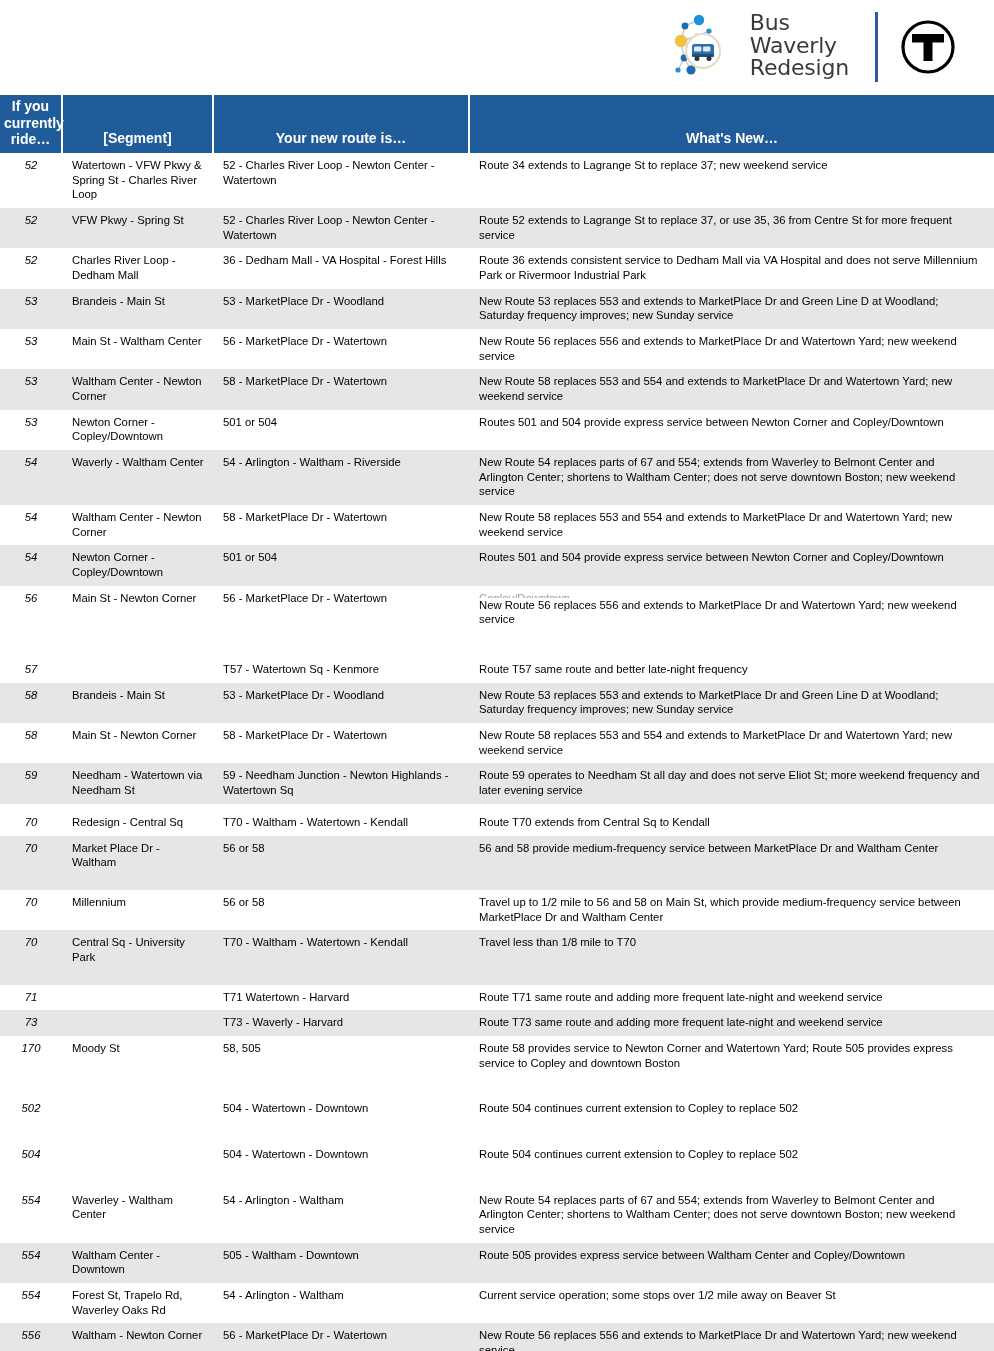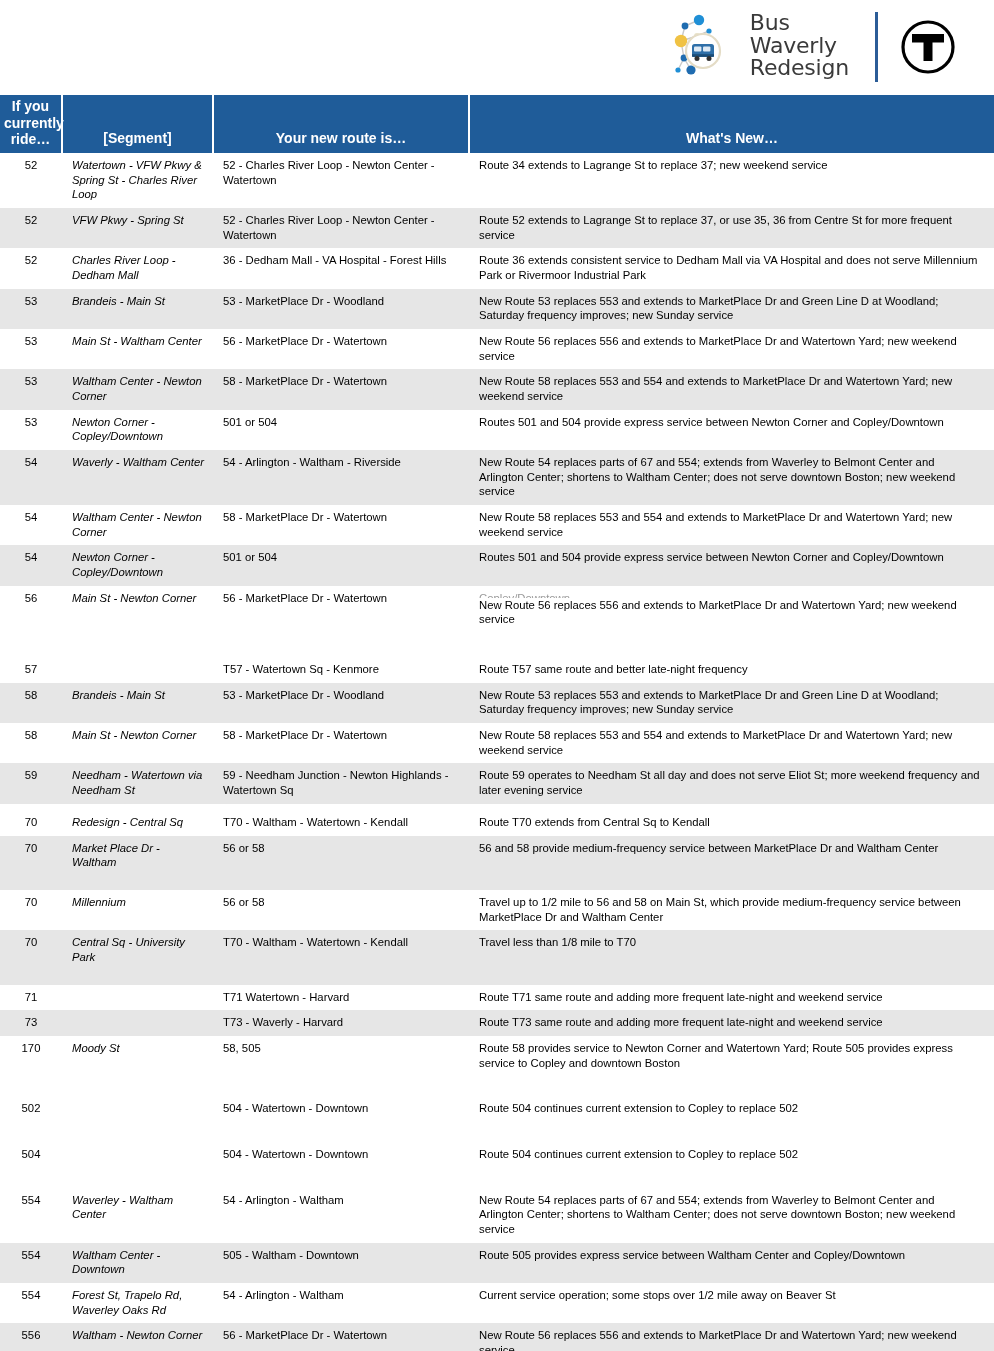--- a/index.html
+++ b/index.html
@@ -103,6 +103,7 @@
     padding-left: 2px;
     padding-right: 2px;
     white-space: nowrap;
+    font-style: italic;
   }
   td.segment  { padding-left: 10px; font-style: italic; }
   td.newroute { padding-left: 10px; }

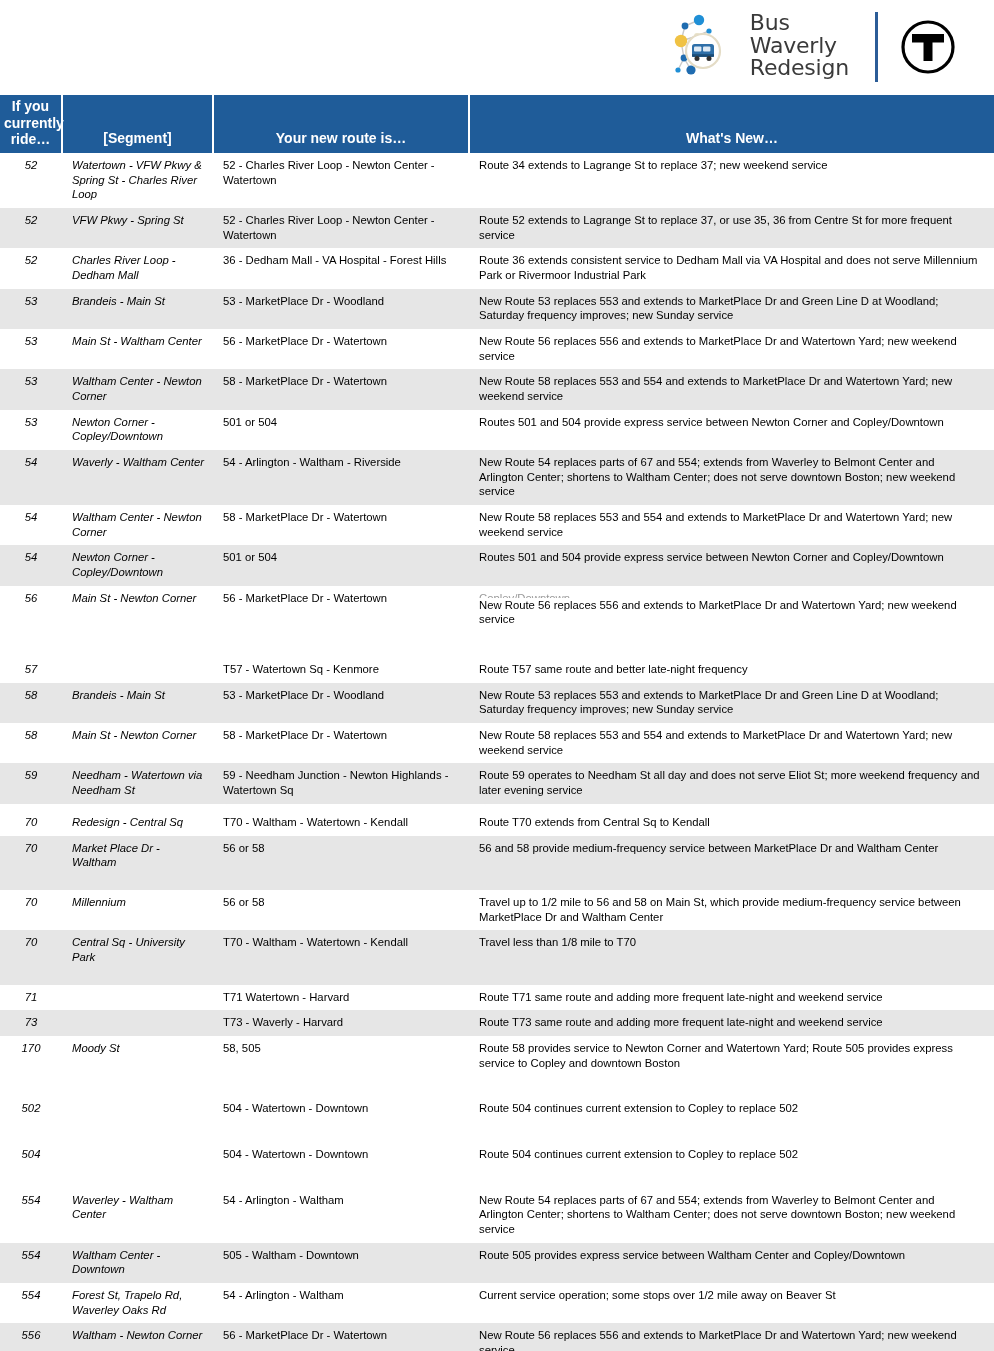--- a/index.html
+++ b/index.html
@@ -105,7 +105,7 @@
     white-space: nowrap;
     font-style: italic;
   }
-  td.segment  { padding-left: 10px; font-style: italic; }
+  td.segment  { padding-left: 10px; }
   td.newroute { padding-left: 10px; }
   td.whatsnew { padding-left: 10px; padding-right: 14px; }
 

